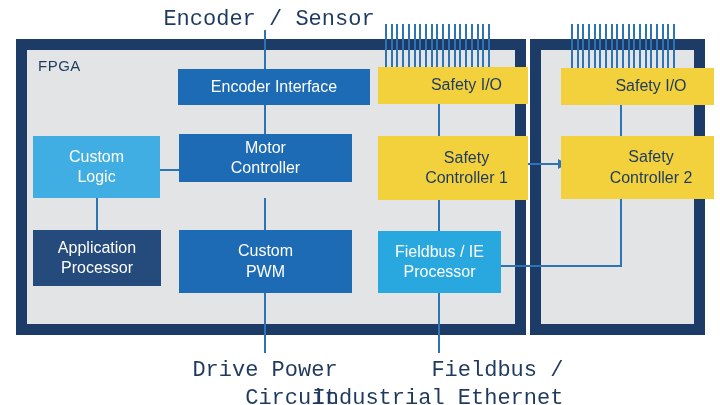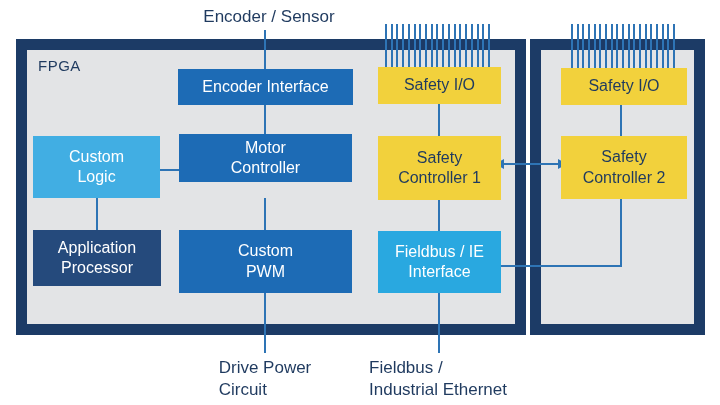--- a/index.html
+++ b/index.html
@@ -29,8 +29,8 @@
     color:var(--text_navy);z-index:3;letter-spacing:0.5px;
   }
   .ext-label{
-    position:absolute;font-size:17px;line-height:1.28;color:var(--text_navy);
-    text-align:left;white-space:pre-line;transform:translateX(-50%);z-index:3;
+    position:absolute;font-size:22px;line-height:1.28;color:var(--text_navy);
+    text-align:right;white-space:pre-line;transform:translateX(-50%);z-index:3;font-family:Liberation Mono, monospace;
   }
   .pins{
     position:absolute;display:flex;justify-content:space-between;

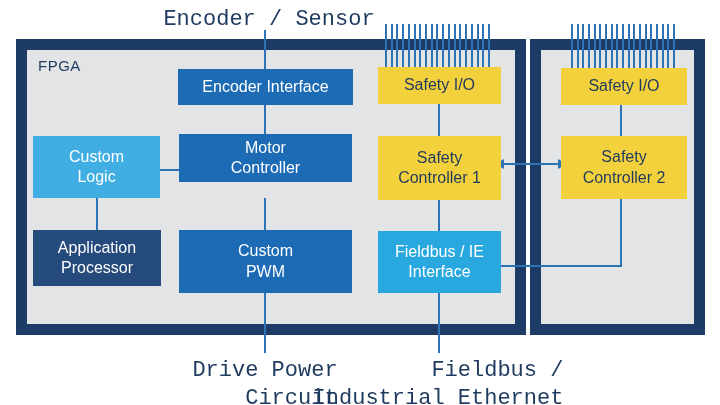--- a/index.html
+++ b/index.html
@@ -116,7 +116,7 @@
   <div class="arrowhead left" style="left:495px;top:159px;"></div>
   <div class="arrowhead right" style="left:558px;top:159px;"></div>
 
-  <div class="node blue" style="left:178px;top:69px;width:175px;height:36px;">
+  <div class="node blue" style="left:178px;top:69px;width:192px;height:36px;">
     <span>Encoder Interface</span>
   </div>
   <div class="node lightblue1" style="left:33px;top:136px;width:127px;height:62px;">

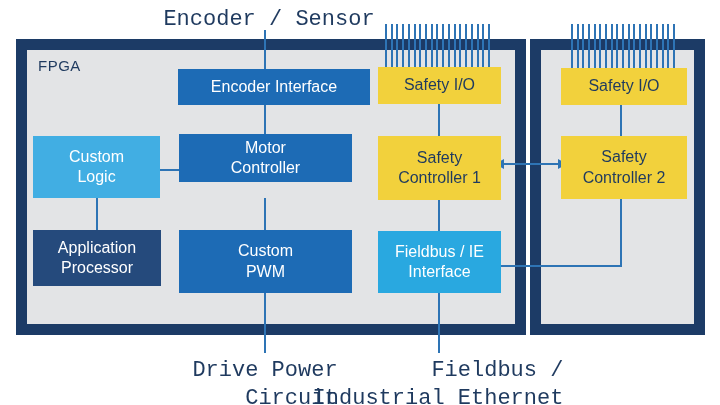--- a/index.html
+++ b/index.html
@@ -22,7 +22,7 @@
   .node.navy{background:var(--navy_box);color:var(--text_white);}
   .node.lightblue1{background:var(--light_blue_1);color:var(--text_white);}
   .node.lightblue2{background:var(--light_blue_2);color:var(--text_white);}
-  .node.yellow{background:var(--yellow);color:var(--text_navy);}
+  .node.yellow{background:var(--yellow);color:var(--text_navy);padding-left:27px;}
   .line{position:absolute;background:var(--line_blue);z-index:2;}
   .fpga-label{
     position:absolute;left:38px;top:57px;font-size:15px;

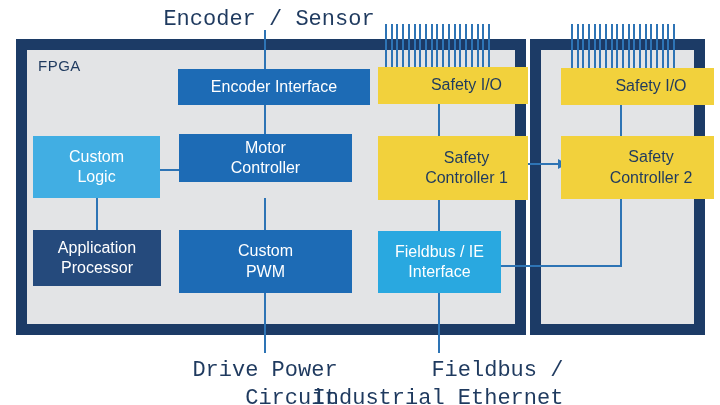--- a/index.html
+++ b/index.html
@@ -144,7 +144,7 @@
   </div>
   <div class="node lightblue2" style="left:378px;top:231px;width:123px;height:62px;">
     <span>Fieldbus / IE
-Interface</span>
+Processor</span>
   </div>
 
   <div class="node yellow" style="left:561px;top:68px;width:126px;height:37px;">

